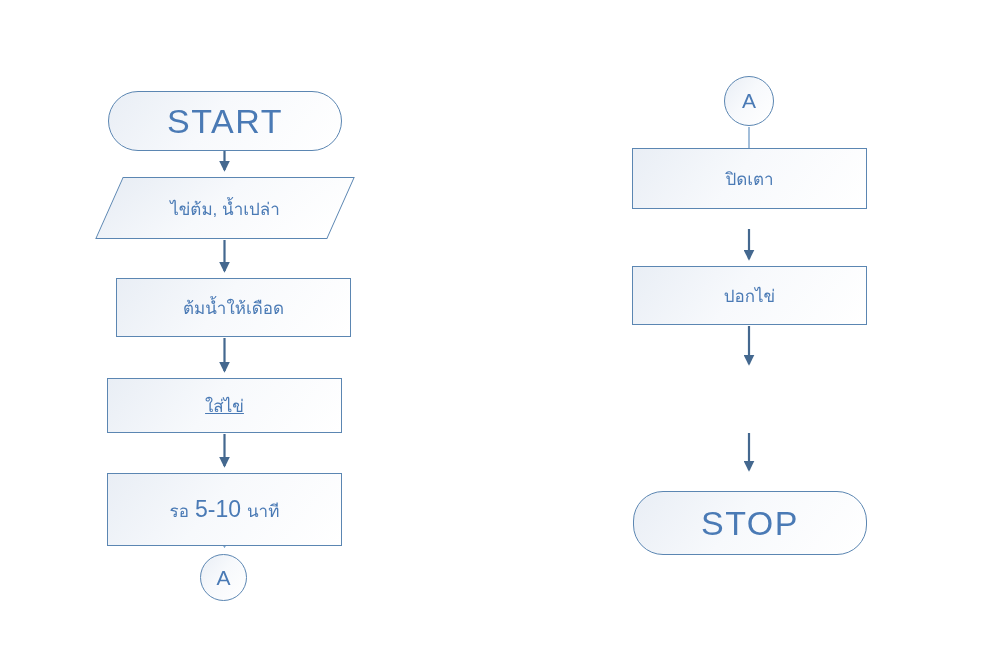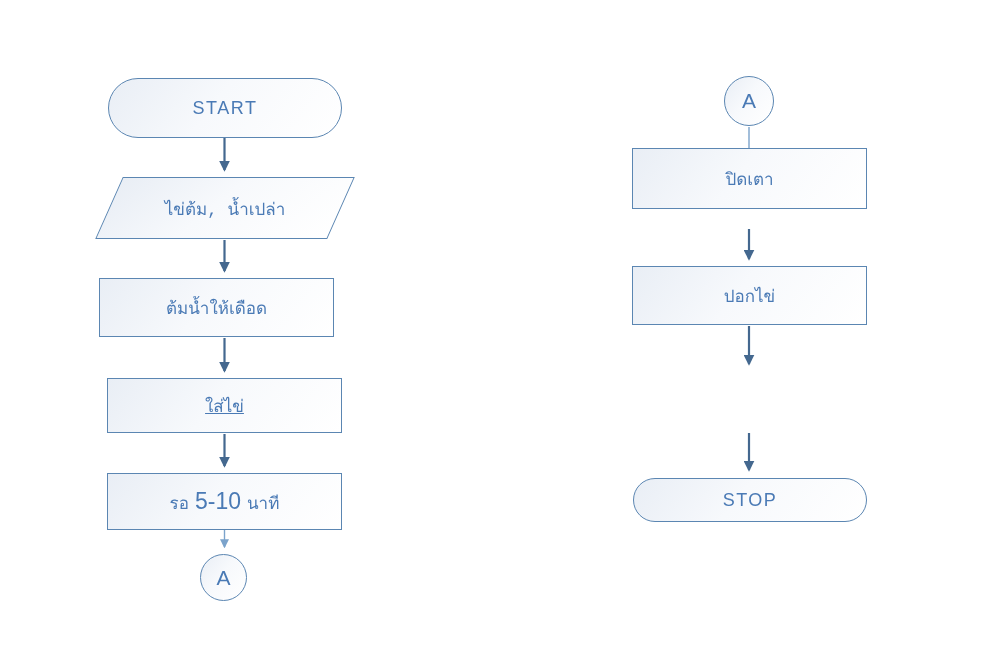--- a/index.html
+++ b/index.html
@@ -37,8 +37,9 @@
   }
   .terminator {
     border-radius: 30px;
-    font-size: 18px;
+    font-size: 34px;
     letter-spacing: 1.5px;
+    margin-top: 13px;
   }
   .process { font-size: 17px; }
   .connector {

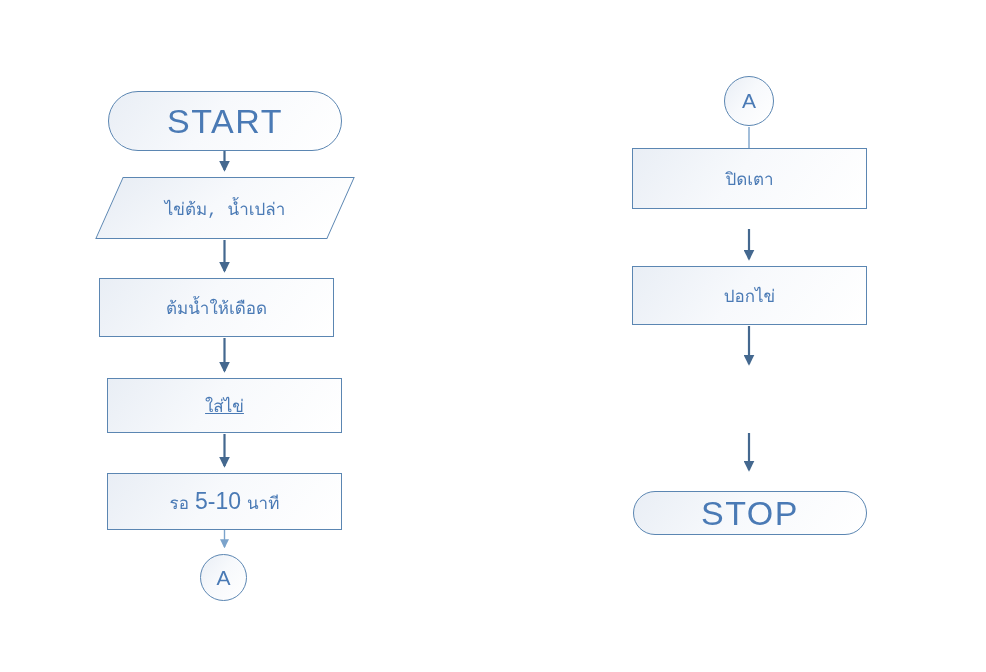--- a/index.html
+++ b/index.html
@@ -52,7 +52,6 @@
     align-items: center;
     justify-content: center;
     text-align: right;
-    font-family: Liberation Mono, monospace;
   }
   .io .skew-bg {
     position: absolute;

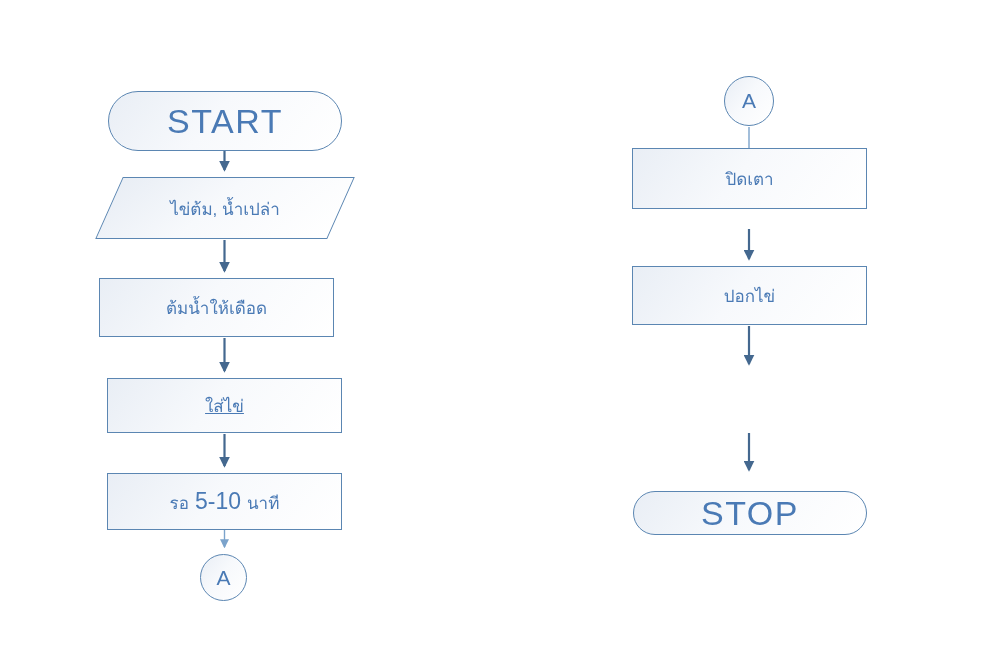--- a/index.html
+++ b/index.html
@@ -104,7 +104,7 @@
     <span class="lbl">ไข่ต้ม, น้ำเปล่า</span>
   </div>
 
-  <div class="shape process" style="left:99px; top:278px; width:235px; height:59px;">
+  <div class="shape process" style="left:116px; top:278px; width:235px; height:59px;">
     <span>ต้มน้ำให้เดือด</span>
   </div>
 

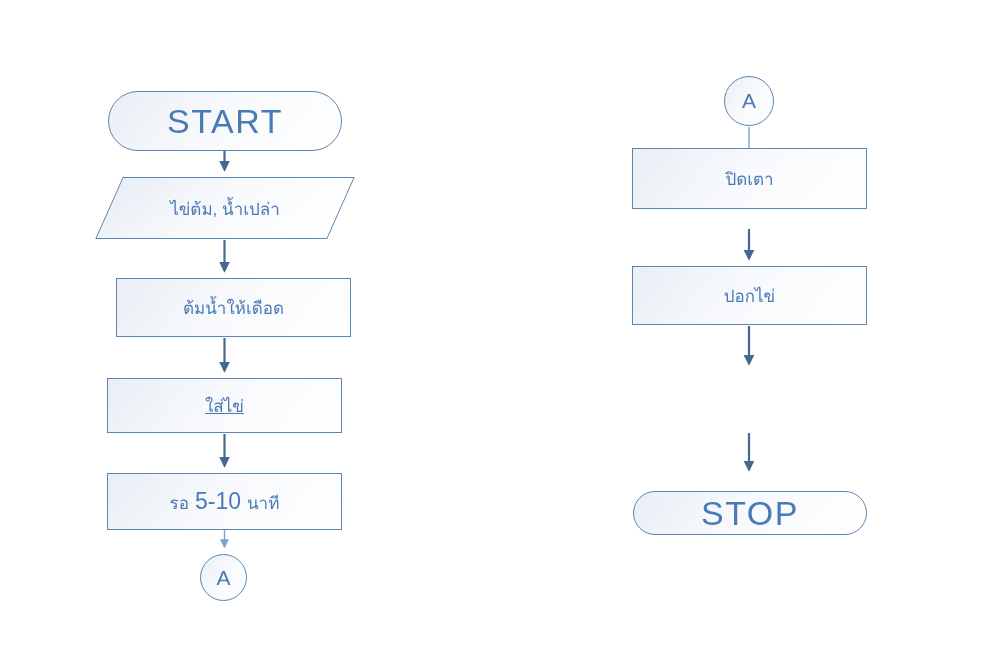--- a/index.html
+++ b/index.html
@@ -112,7 +112,7 @@
     <span>ใส่ไข่</span>
   </div>
 
-  <div class="shape process" style="left:107px; top:473px; width:235px; height:57px;">
+  <div class="shape process" style="left:107px; top:473px; width:235px; height:73px;">
     <span>
       <span>รอ</span><span class="wait-num">5-10</span><span>นาที</span>
     </span>

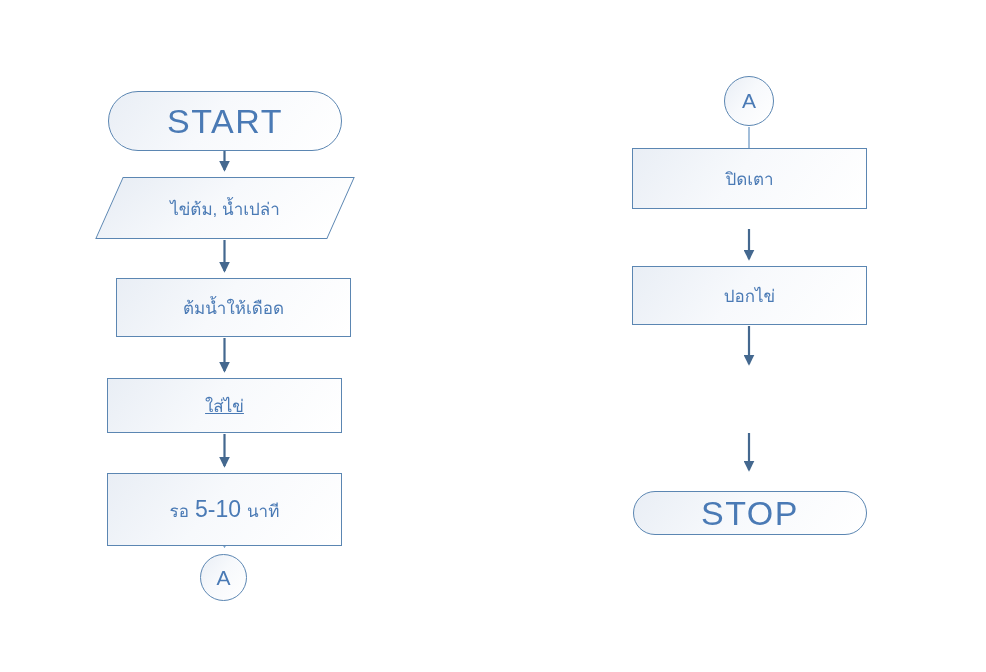--- a/index.html
+++ b/index.html
@@ -135,7 +135,7 @@
   </div>
 
 
-  <div class="shape terminator" style="left:633px; top:478px; width:234px; height:44px;">
+  <div class="shape terminator" style="left:633px; top:478px; width:234px; height:64px;">
     <span>STOP</span>
   </div>
 

